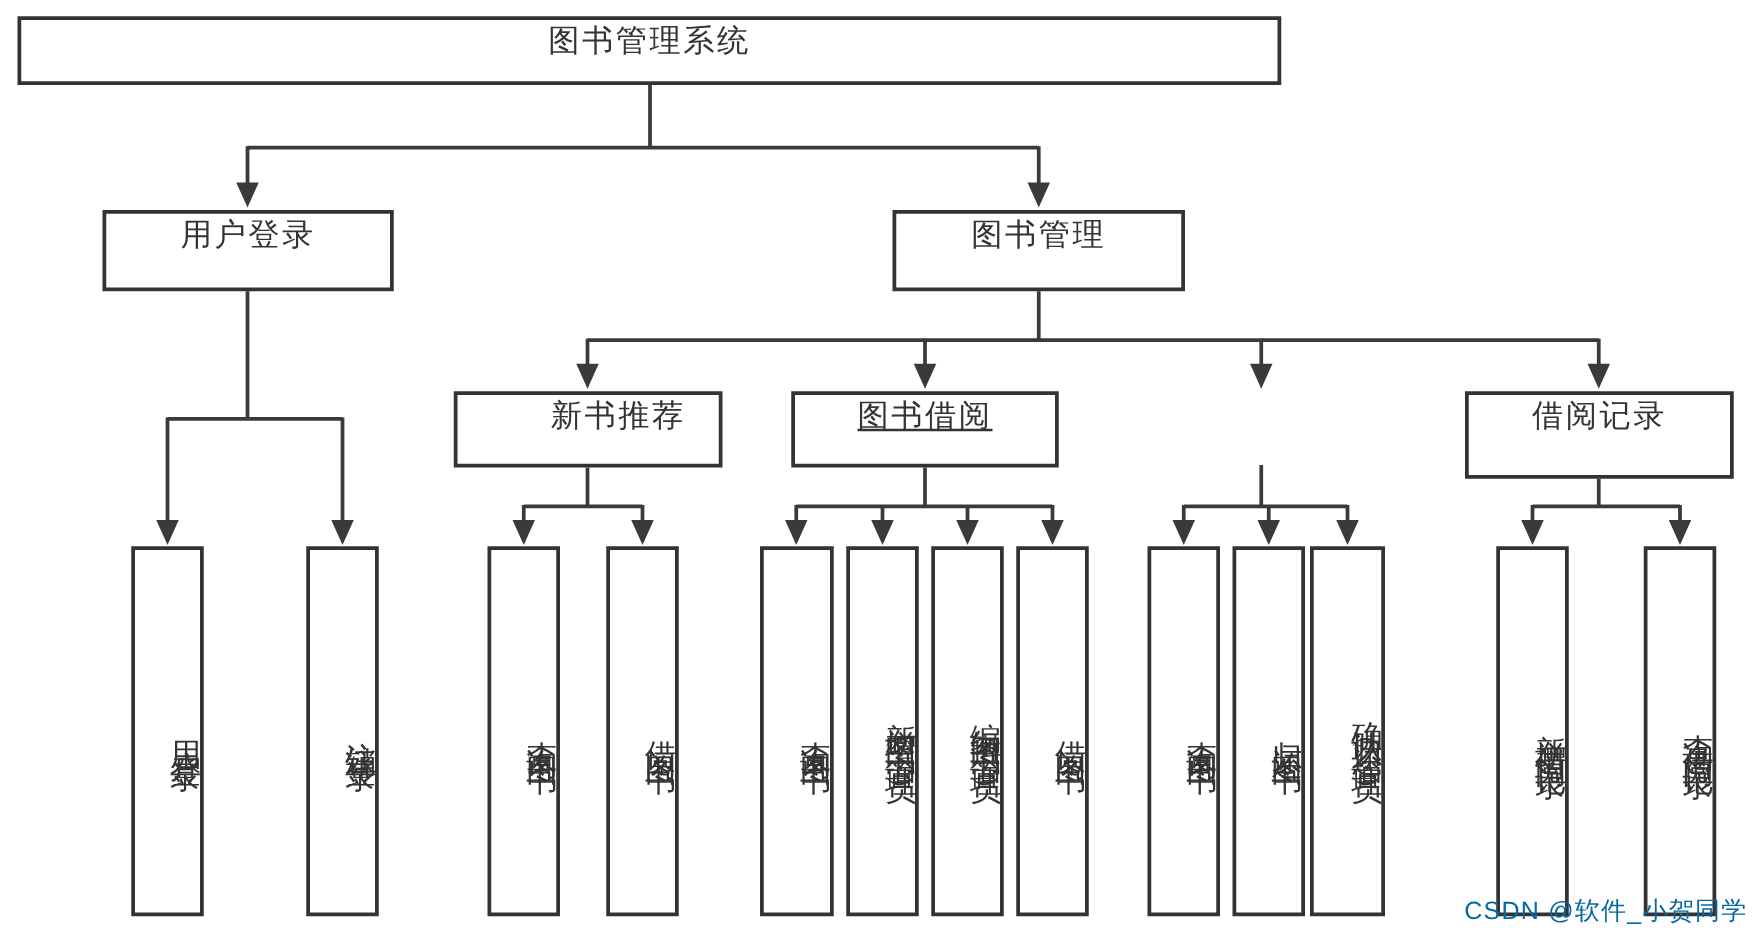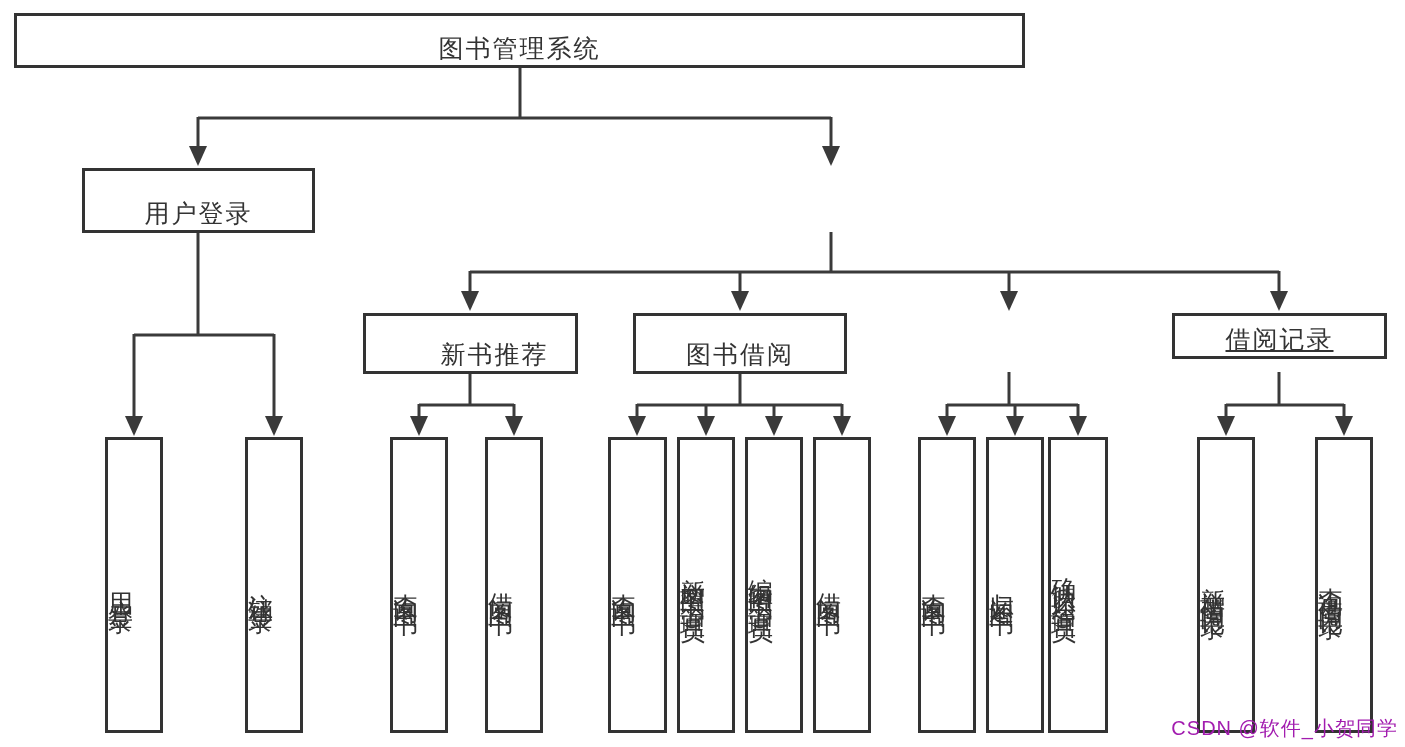--- a/index.html
+++ b/index.html
@@ -28,7 +28,7 @@
     border: 3px solid #333333;
     color: #333333;
     display: flex;
-    align-items: flex-end;
+    align-items: flex-start;
     justify-content: center;
     font-size: 25px;
     letter-spacing: 2px;

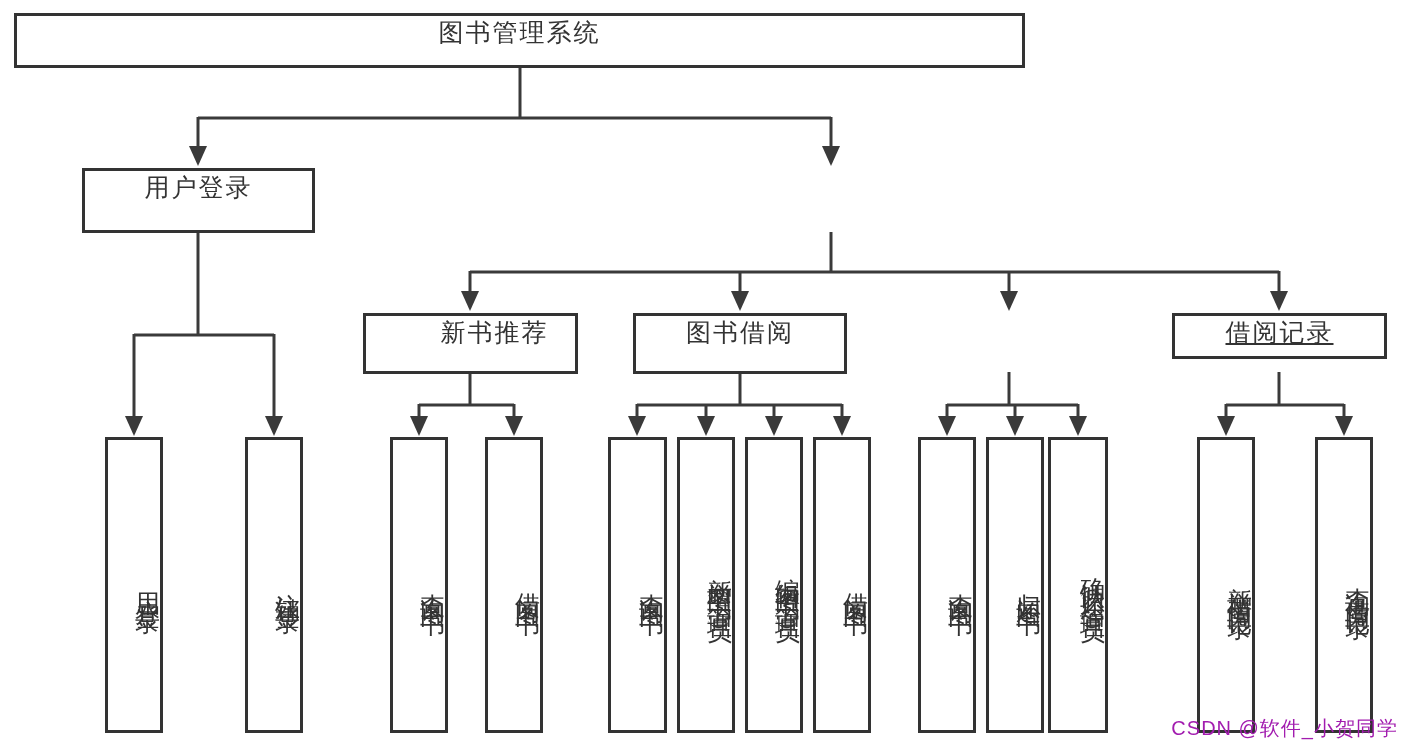--- a/index.html
+++ b/index.html
@@ -145,6 +145,9 @@
   <div class="box n-l2a">
     <span>用户登录</span>
   </div>
+  <div class="box n-l2b">
+    <span>图书管理</span>
+  </div>
 
   <div class="box n-l3a">
     <span>新书推荐</span>

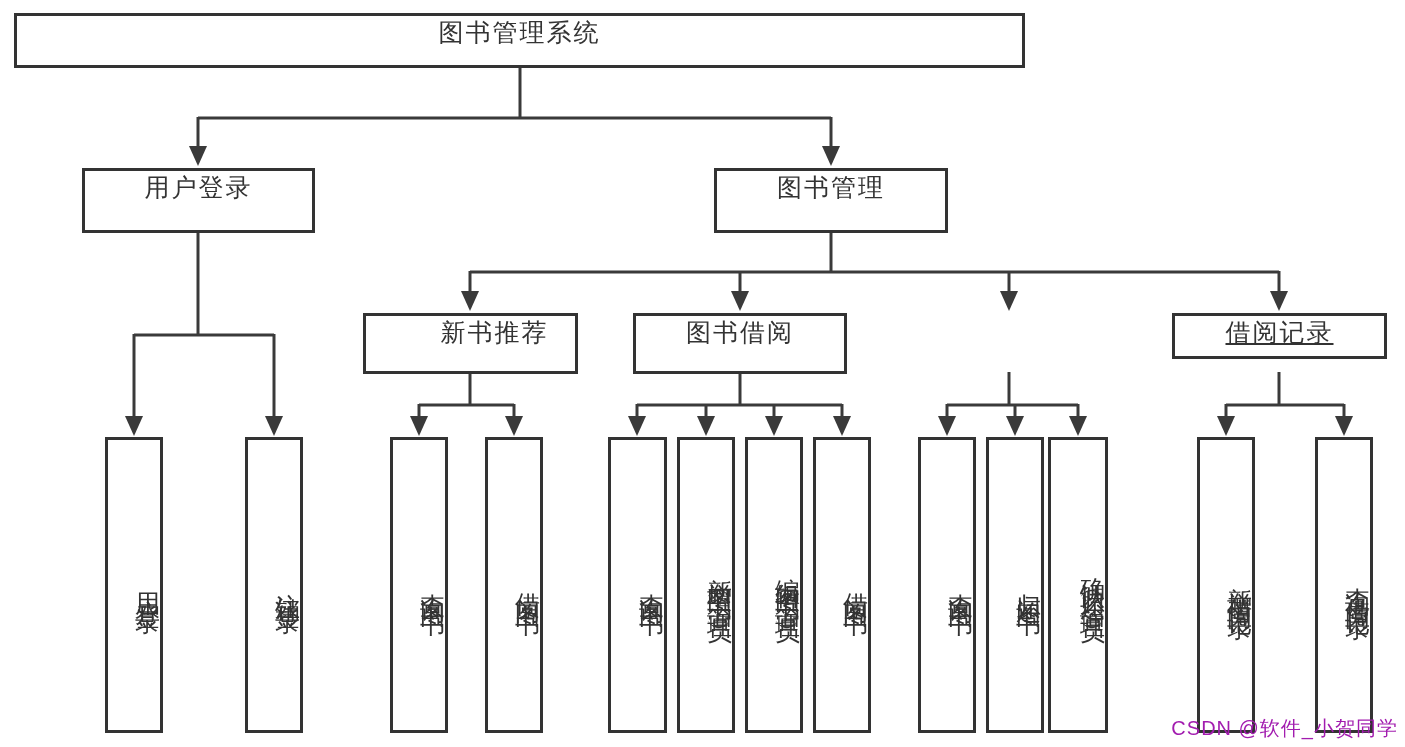--- a/index.html
+++ b/index.html
@@ -46,7 +46,7 @@
   .n-l2a  { left: 82px;  top: 168px; width: 233px;  height: 65px; }
   .n-l2b  { left: 714px; top: 168px; width: 234px;  height: 65px; }
   .n-l3a  { left: 363px; top: 313px; width: 215px;  height: 61px; padding-left: 48px; }
-  .n-l3b  { left: 633px; top: 313px; width: 214px;  height: 61px; }
+  .n-l3b  { left: 633px; top: 313px; width: 214px;  height: 61px; text-decoration: underline; }
   .n-l3c  { left: 902px; top: 313px; width: 215px;  height: 61px; }
   .n-l3d  { left: 1172px;top: 313px; width: 215px;  height: 46px; text-decoration: underline; }
   .leaf   { top: 437px; width: 58px; height: 296px; }

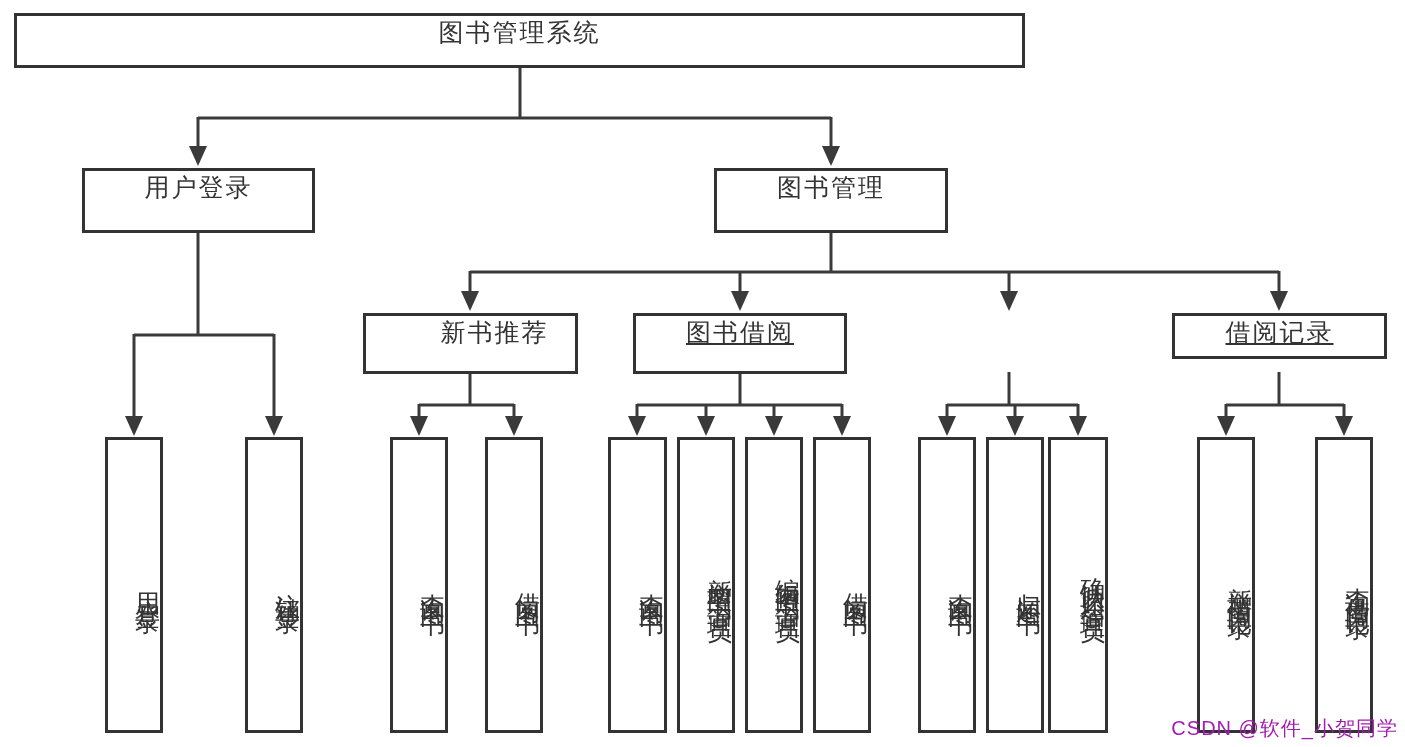--- a/index.html
+++ b/index.html
@@ -48,7 +48,7 @@
   .n-l3a  { left: 363px; top: 313px; width: 215px;  height: 61px; padding-left: 48px; }
   .n-l3b  { left: 633px; top: 313px; width: 214px;  height: 61px; text-decoration: underline; }
   .n-l3c  { left: 902px; top: 313px; width: 215px;  height: 61px; }
-  .n-l3d  { left: 1172px;top: 313px; width: 215px;  height: 46px; text-decoration: underline; }
+  .n-l3d  { left: 1172px;top: 313px; width: 215px;  height: 70px; }
   .leaf   { top: 437px; width: 58px; height: 296px; }
   .n-a1 { left: 105px; }  .n-a2 { left: 245px; }
   .n-b1 { left: 390px; }  .n-b2 { left: 485px; }

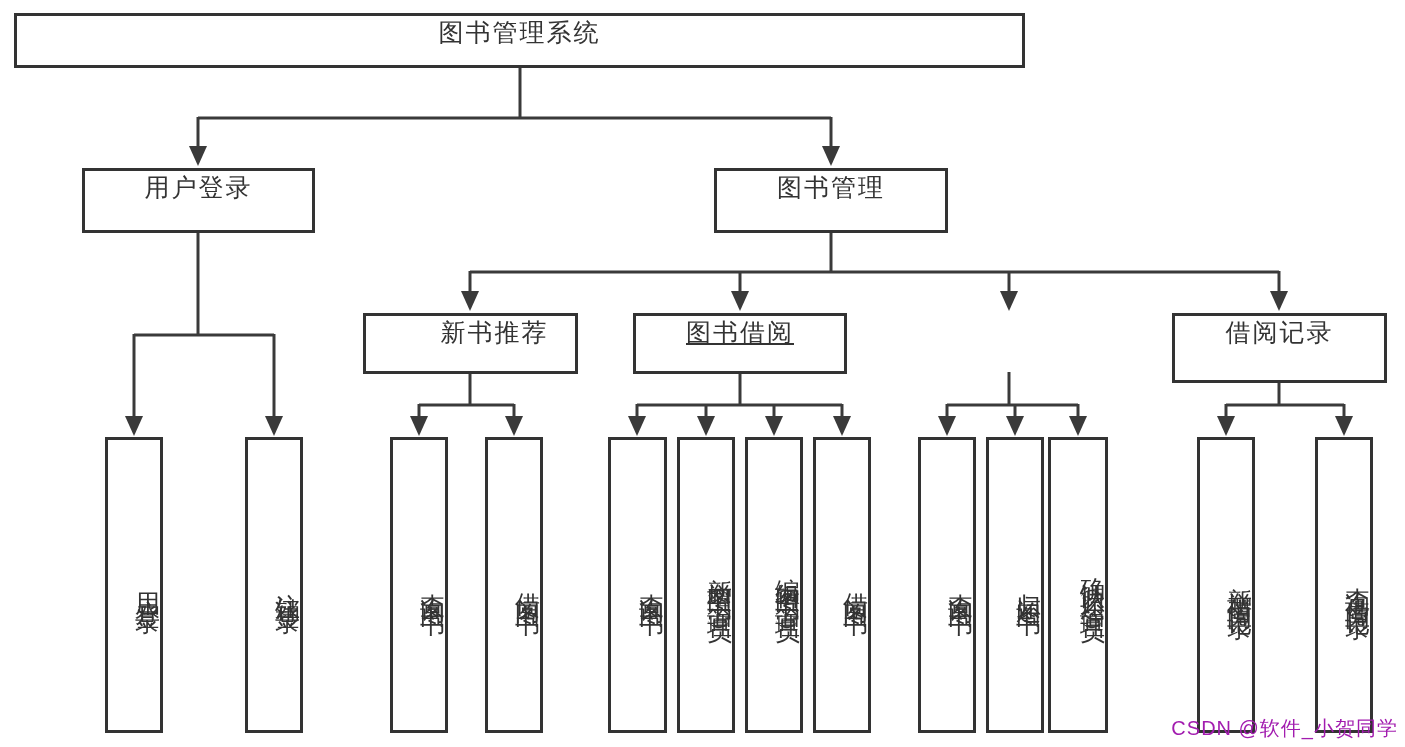--- a/index.html
+++ b/index.html
@@ -62,7 +62,7 @@
     bottom: 5px;
     font-size: 20px;
     letter-spacing: 1px;
-    color: #a21caf;
+    color: #0369a1;
     z-index: 3;
     white-space: nowrap;
   }

